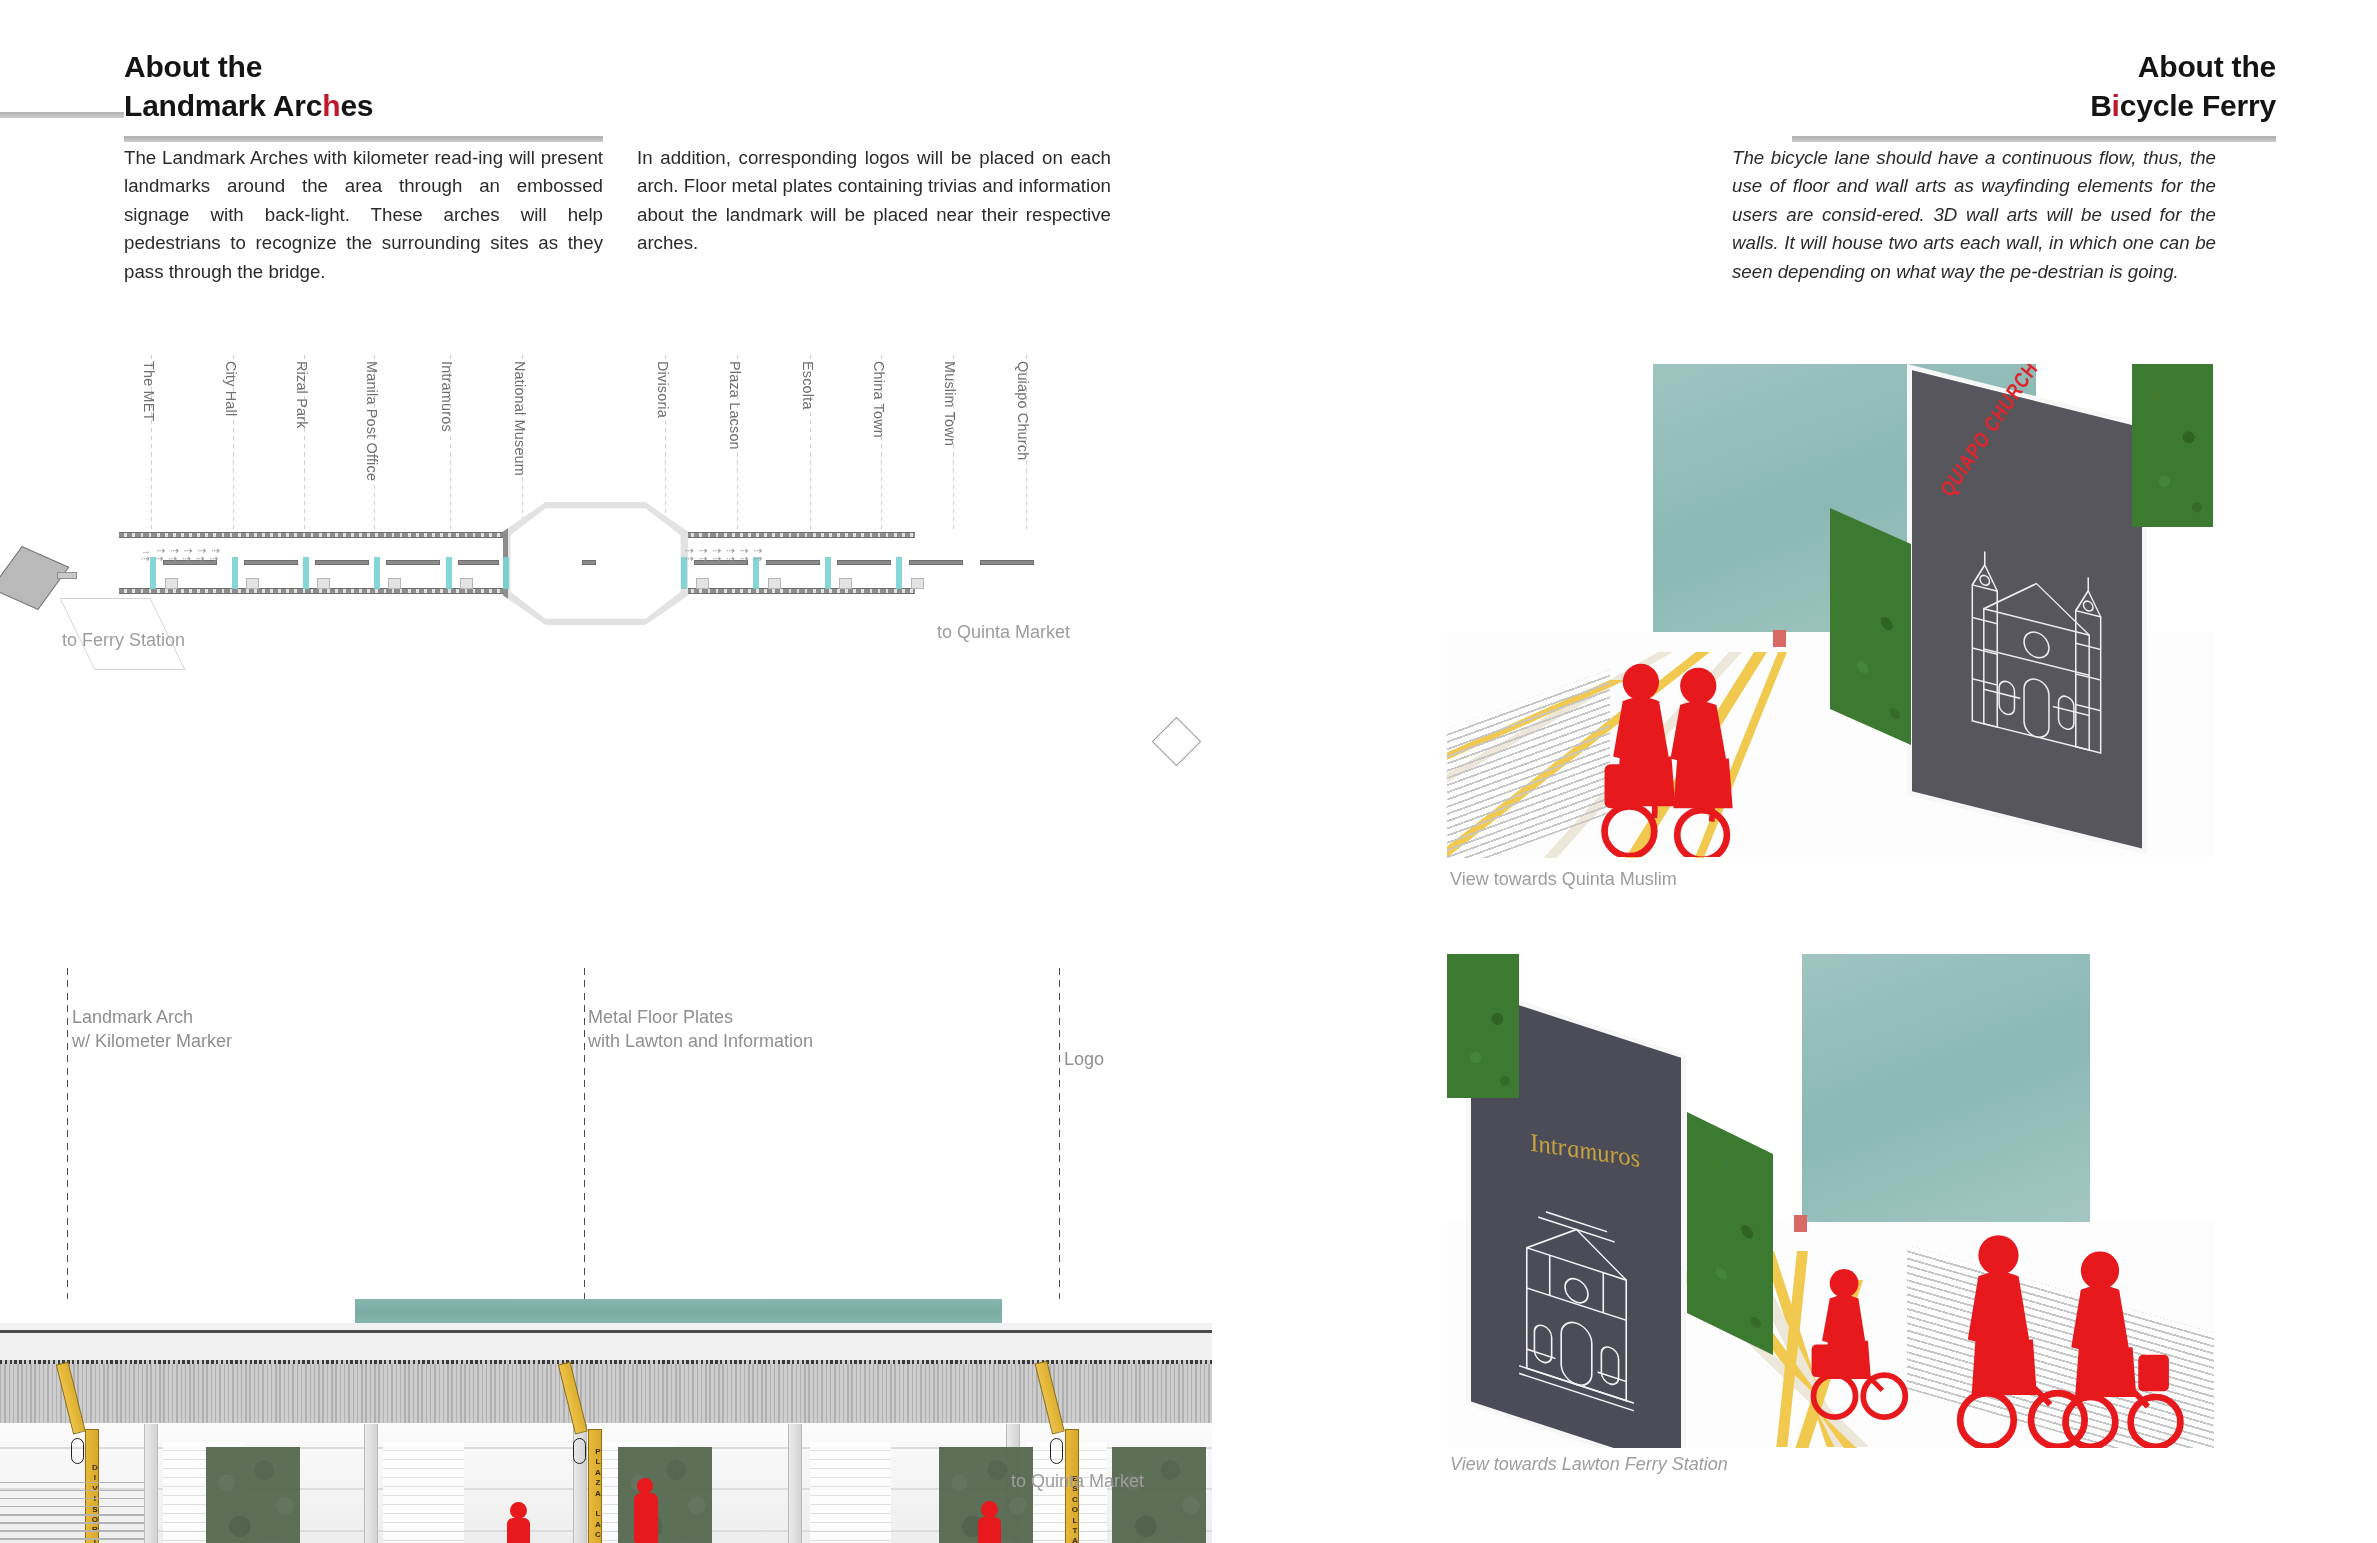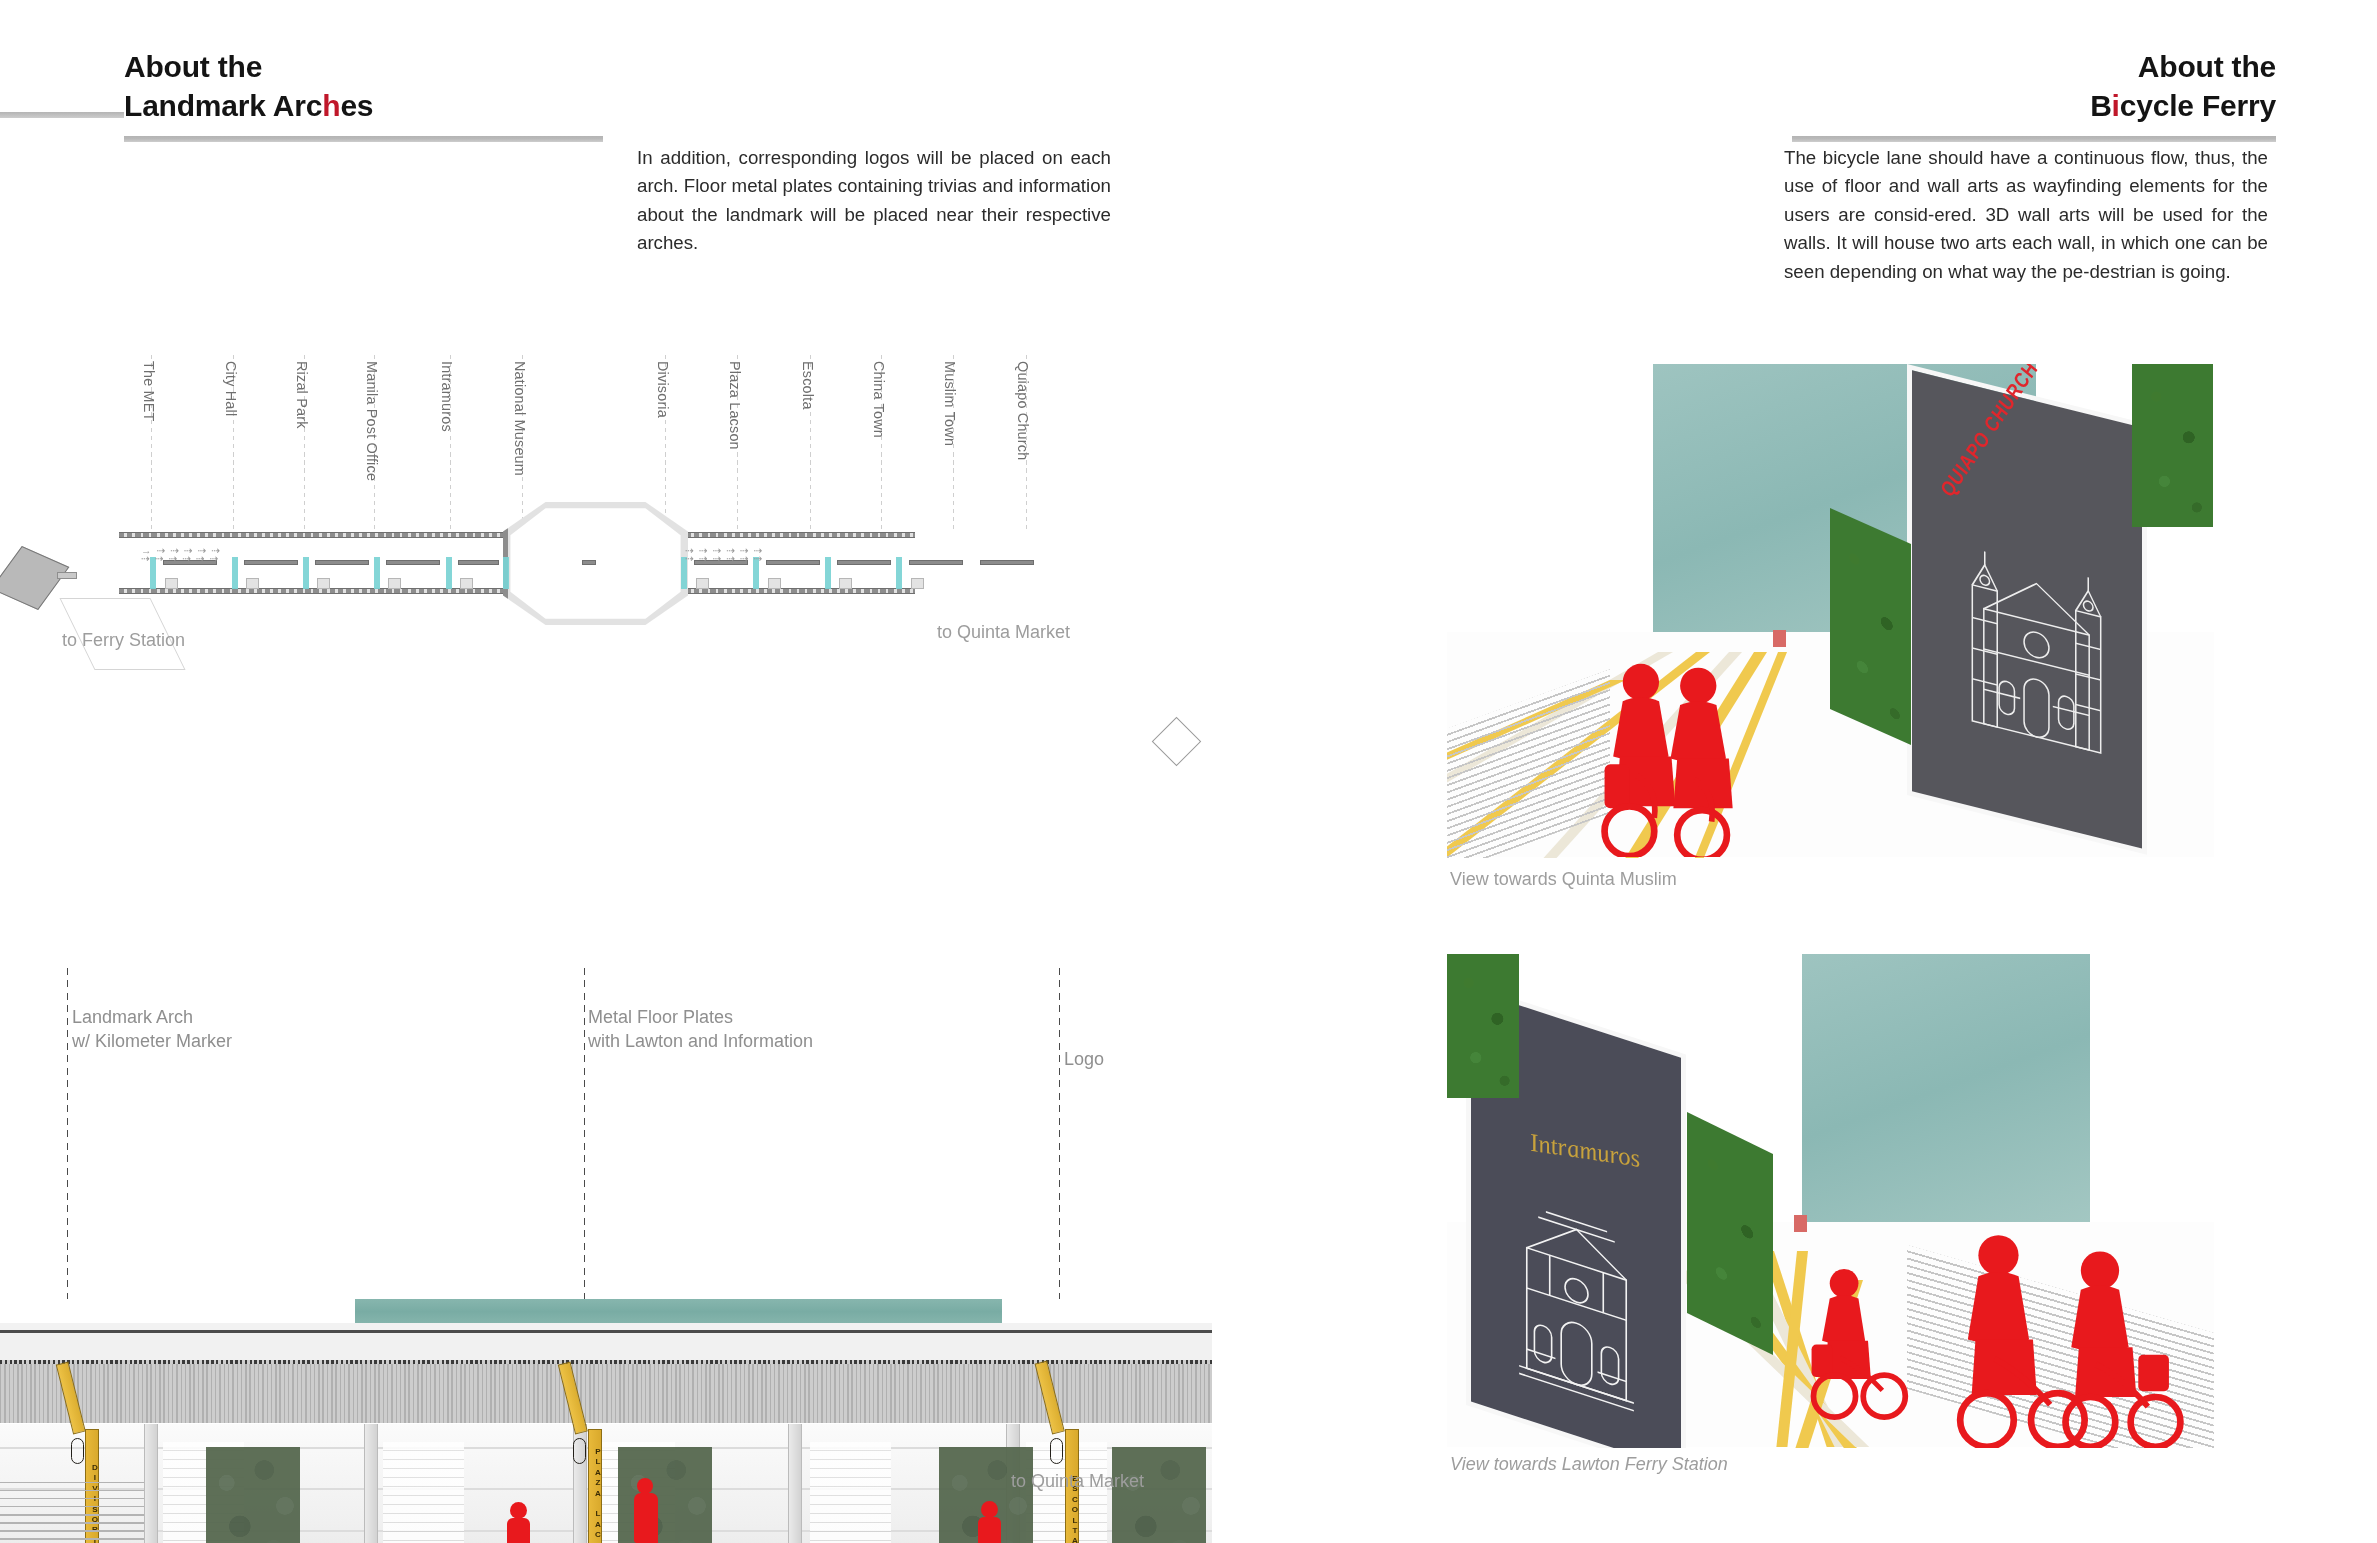--- a/index.html
+++ b/index.html
@@ -290,6 +290,7 @@
     <div class="hdr-rule"></div>
   </div>
 
+  <div class="para para-a1">The Landmark Arches with kilometer read-ing will present landmarks around the area through an embossed signage with back-light. These arches will help pedestrians to recognize the surrounding sites as they pass through the bridge.</div>
   <div class="para para-a2">In addition, corresponding logos will be placed on each arch. Floor metal plates containing trivias and information about the landmark will be placed near their respective arches.</div>
   <div class="para para-b1">The bicycle lane should have a continuous flow, thus, the use of floor and wall arts as wayfinding elements for the users are consid-ered. 3D wall arts will be used for the walls. It will house two arts each wall, in which one can be seen depending on what way the pe-destrian is going.</div>
 

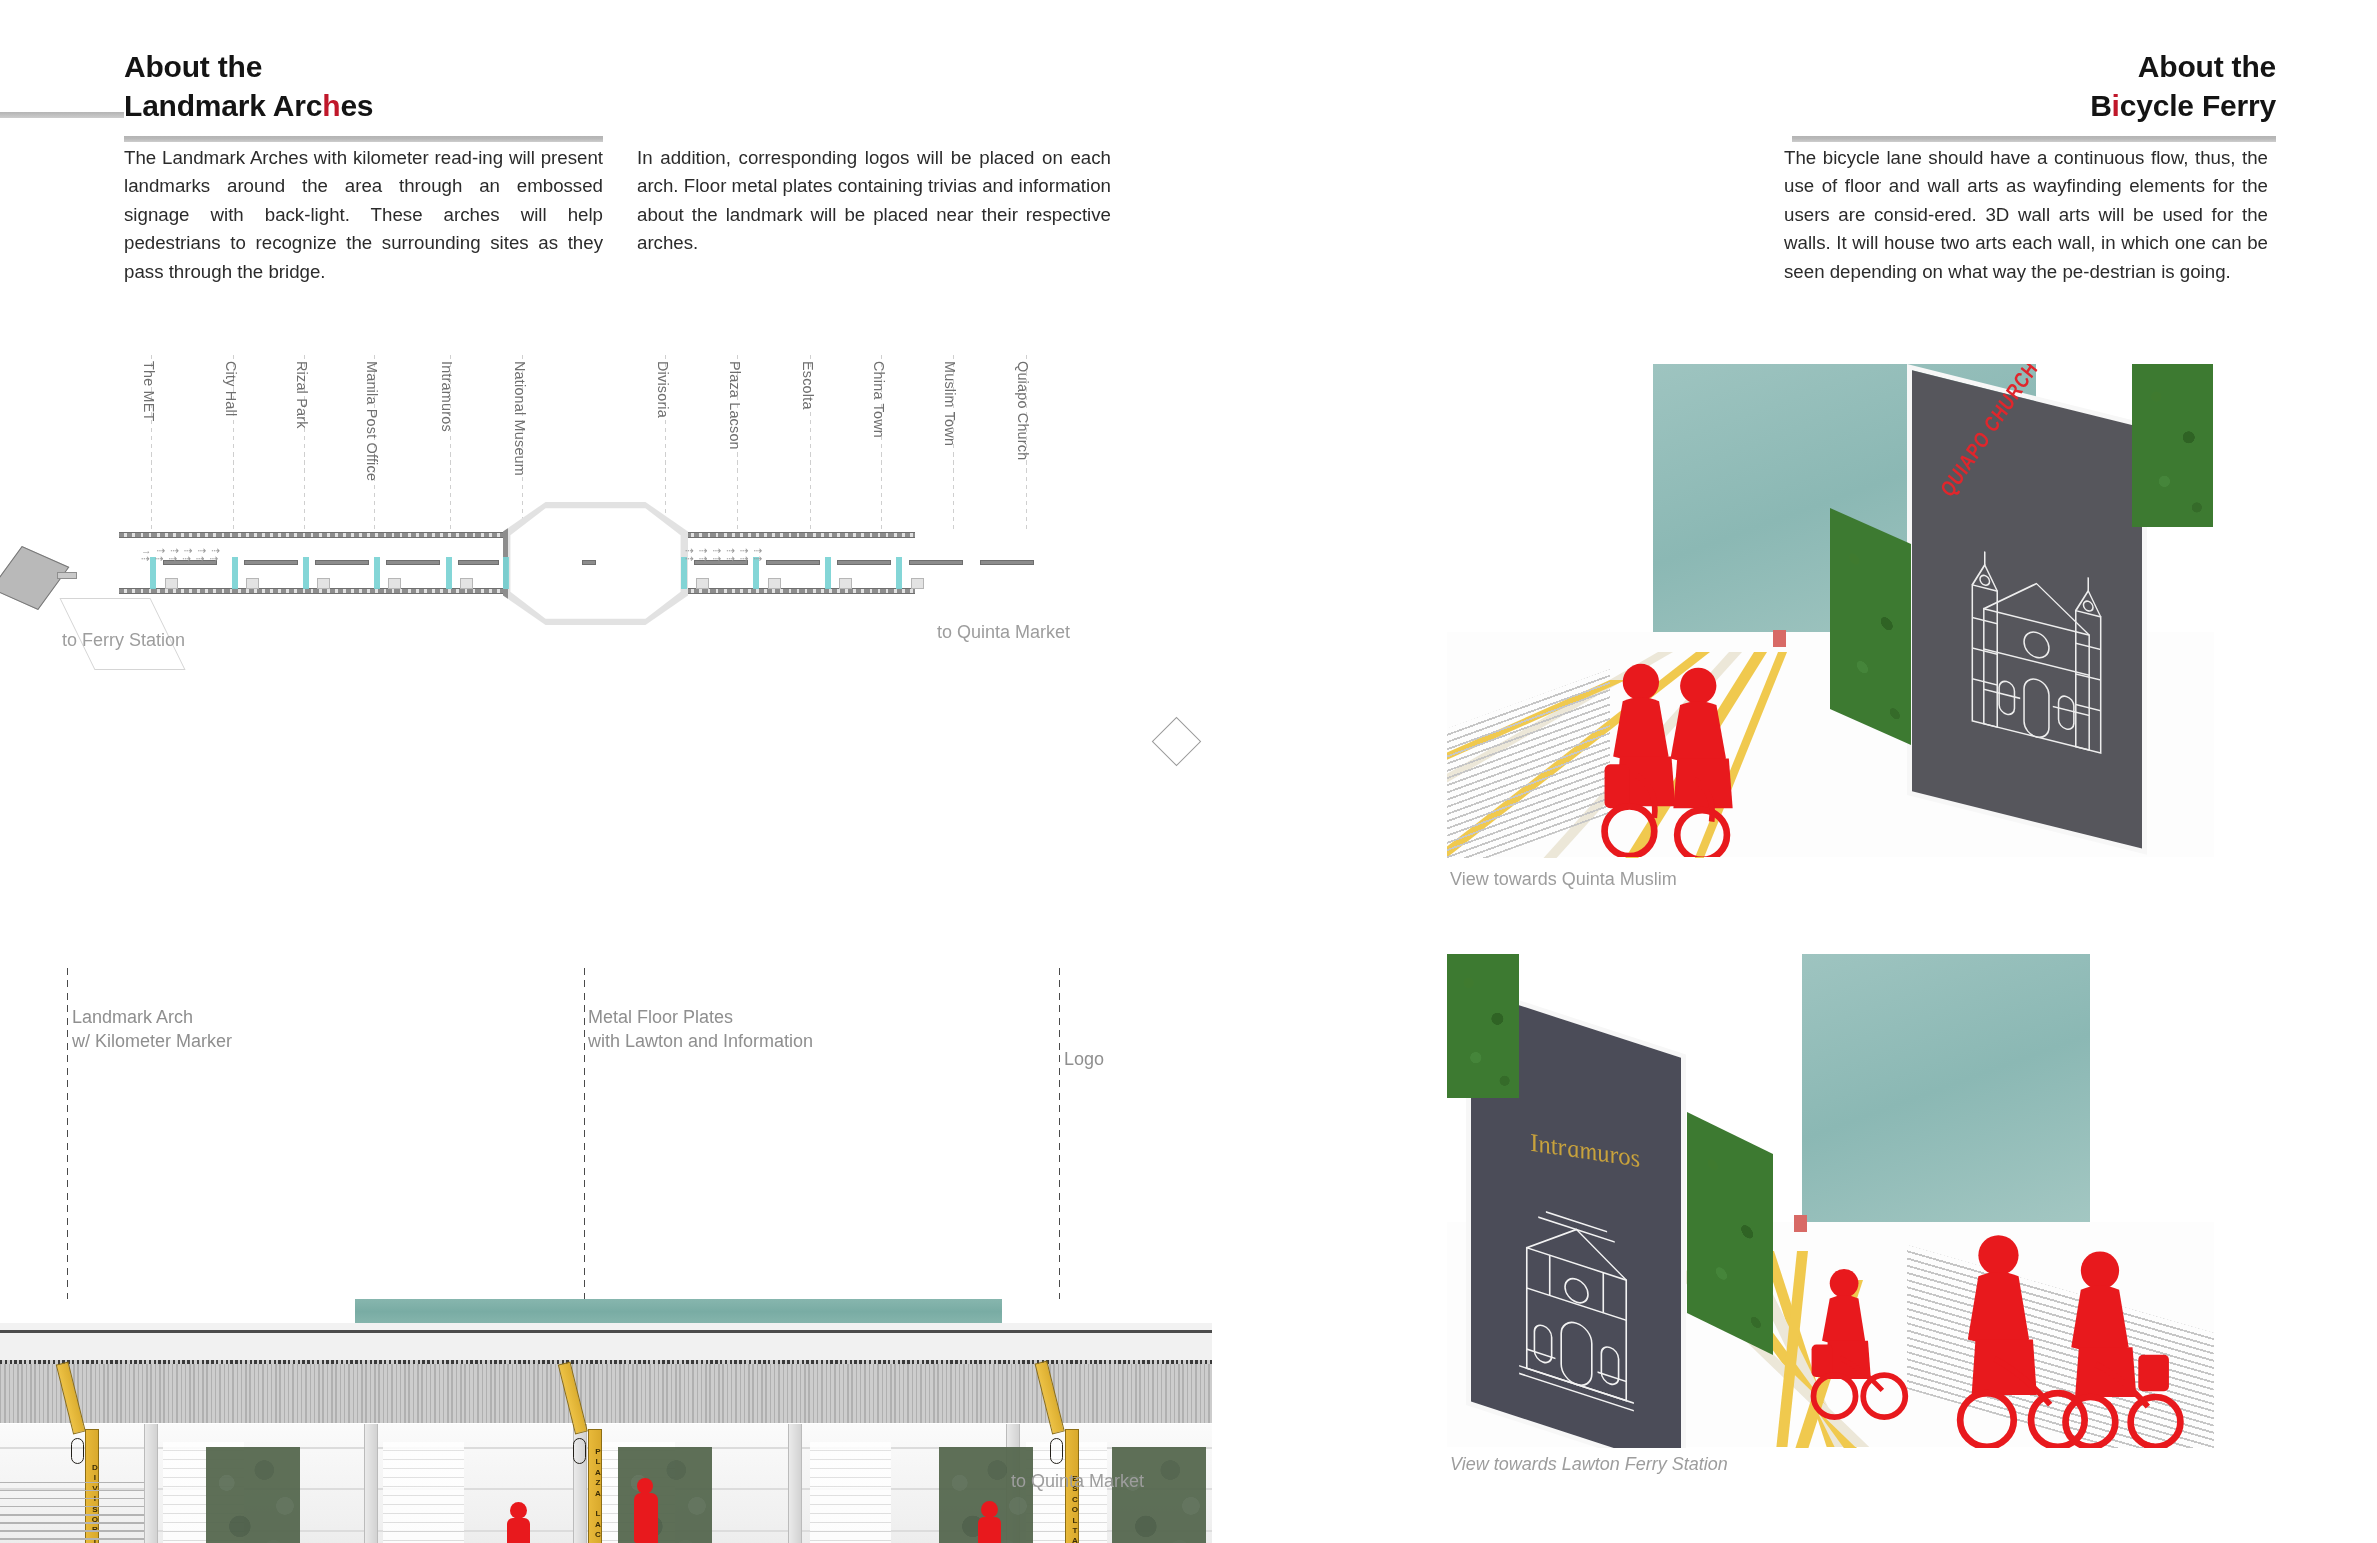--- a/index.html
+++ b/index.html
@@ -51,7 +51,7 @@
   }
   .para-a1 { left: 124px;  top: 144px; width: 479px; }
   .para-a2 { left: 637px; top: 144px; width: 474px; }
-  .para-b1 { left: 1784px; top: 144px; width: 484px; }
+  .para-b1 { left: 1732px; top: 144px; width: 484px; font-style: italic; }
 
   
   .cap {

